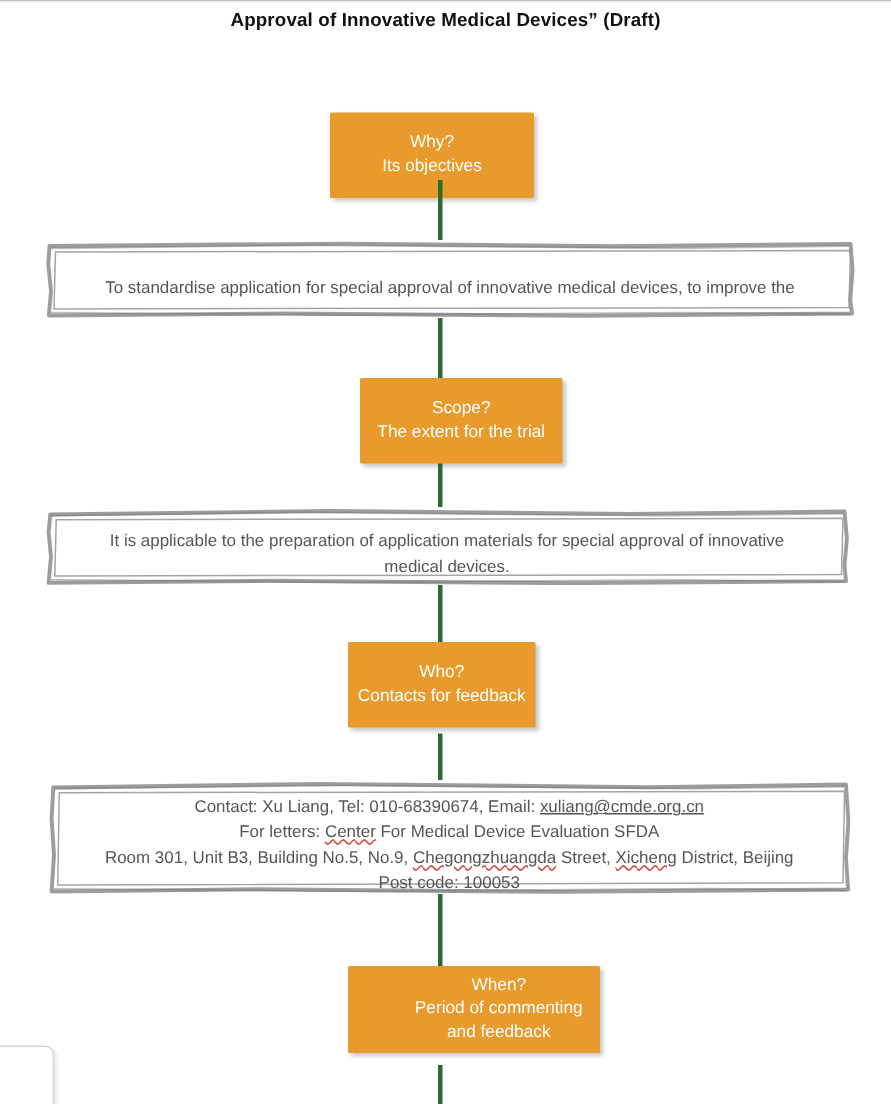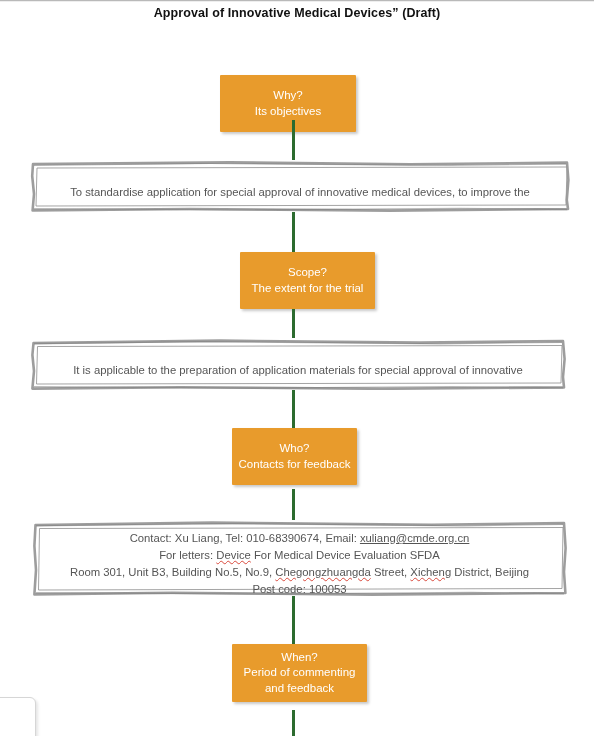--- a/index.html
+++ b/index.html
@@ -167,6 +167,7 @@
   </svg>
   <div class="inner">
     <span class="tb-line">It is applicable to the preparation of application materials for special approval of innovative</span>
+    <span class="tb-line">medical devices.</span>
   </div>
 </div>
 

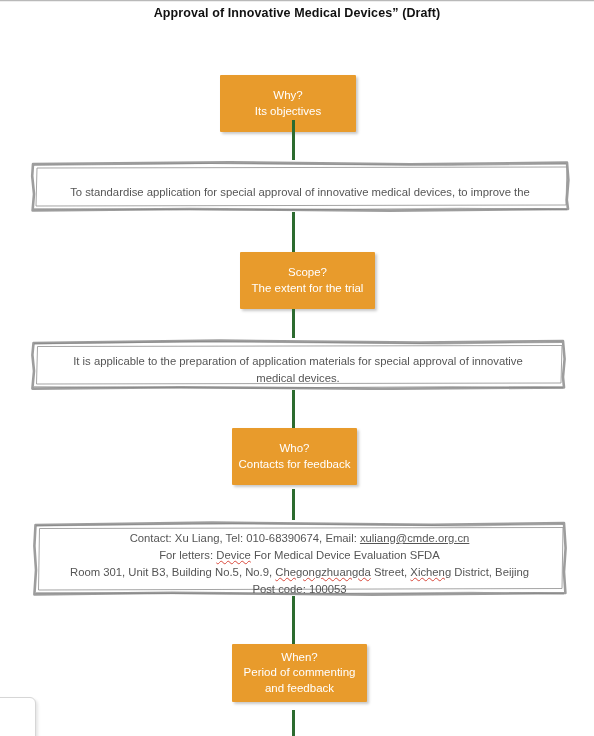--- a/index.html
+++ b/index.html
@@ -191,7 +191,7 @@
   </svg>
   <div class="inner">
     <span class="tb-line"><span>Contact: Xu Liang, Tel: 010-68390674, Email: </span><span class="link-underline">xuliang@cmde.org.cn</span></span>
-    <span class="tb-line"><span>For letters: </span><span class="spellcheck">Device</span><span> For Medical Device Evaluation SFDA</span></span>
+    <span class="tb-line"><span>For letters: </span><span class="spellcheck">Center</span><span> For Medical Device Evaluation SFDA</span></span>
     <span class="tb-line"><span>Room 301, Unit B3, Building No.5, No.9, </span><span class="spellcheck">Chegongzhuangda</span><span> Street, </span><span class="spellcheck">Xicheng</span><span> District, Beijing</span></span>
     <span class="tb-line">Post code: 100053</span>
   </div>

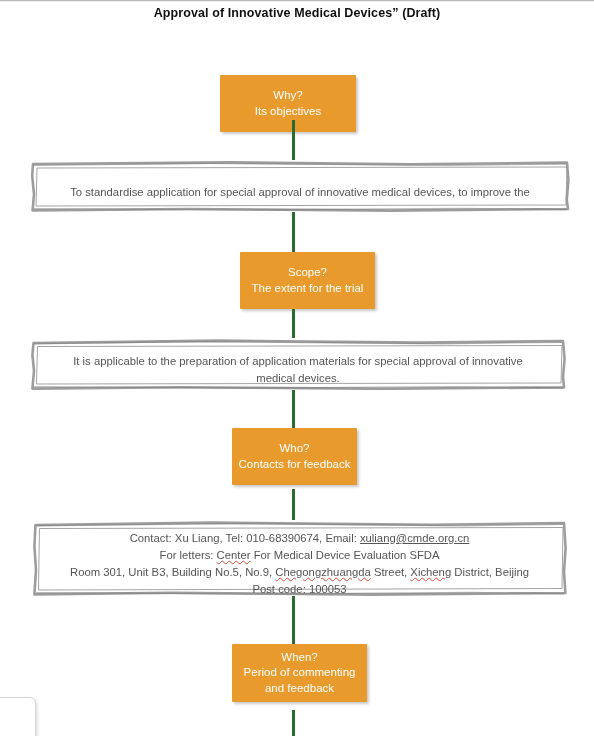--- a/index.html
+++ b/index.html
@@ -199,7 +199,7 @@
 
 <div class="connector" style="top:596px; height:48px;"></div>
 
-<div class="node" style="left:232px; top:644px; width:135px; height:58px;">
+<div class="node" style="left:232px; top:644px; width:135px; height:58px;padding-left:33px;">
   <div class="node-text">
     <span>When?</span><br>
     <span>Period of commenting</span><br>

